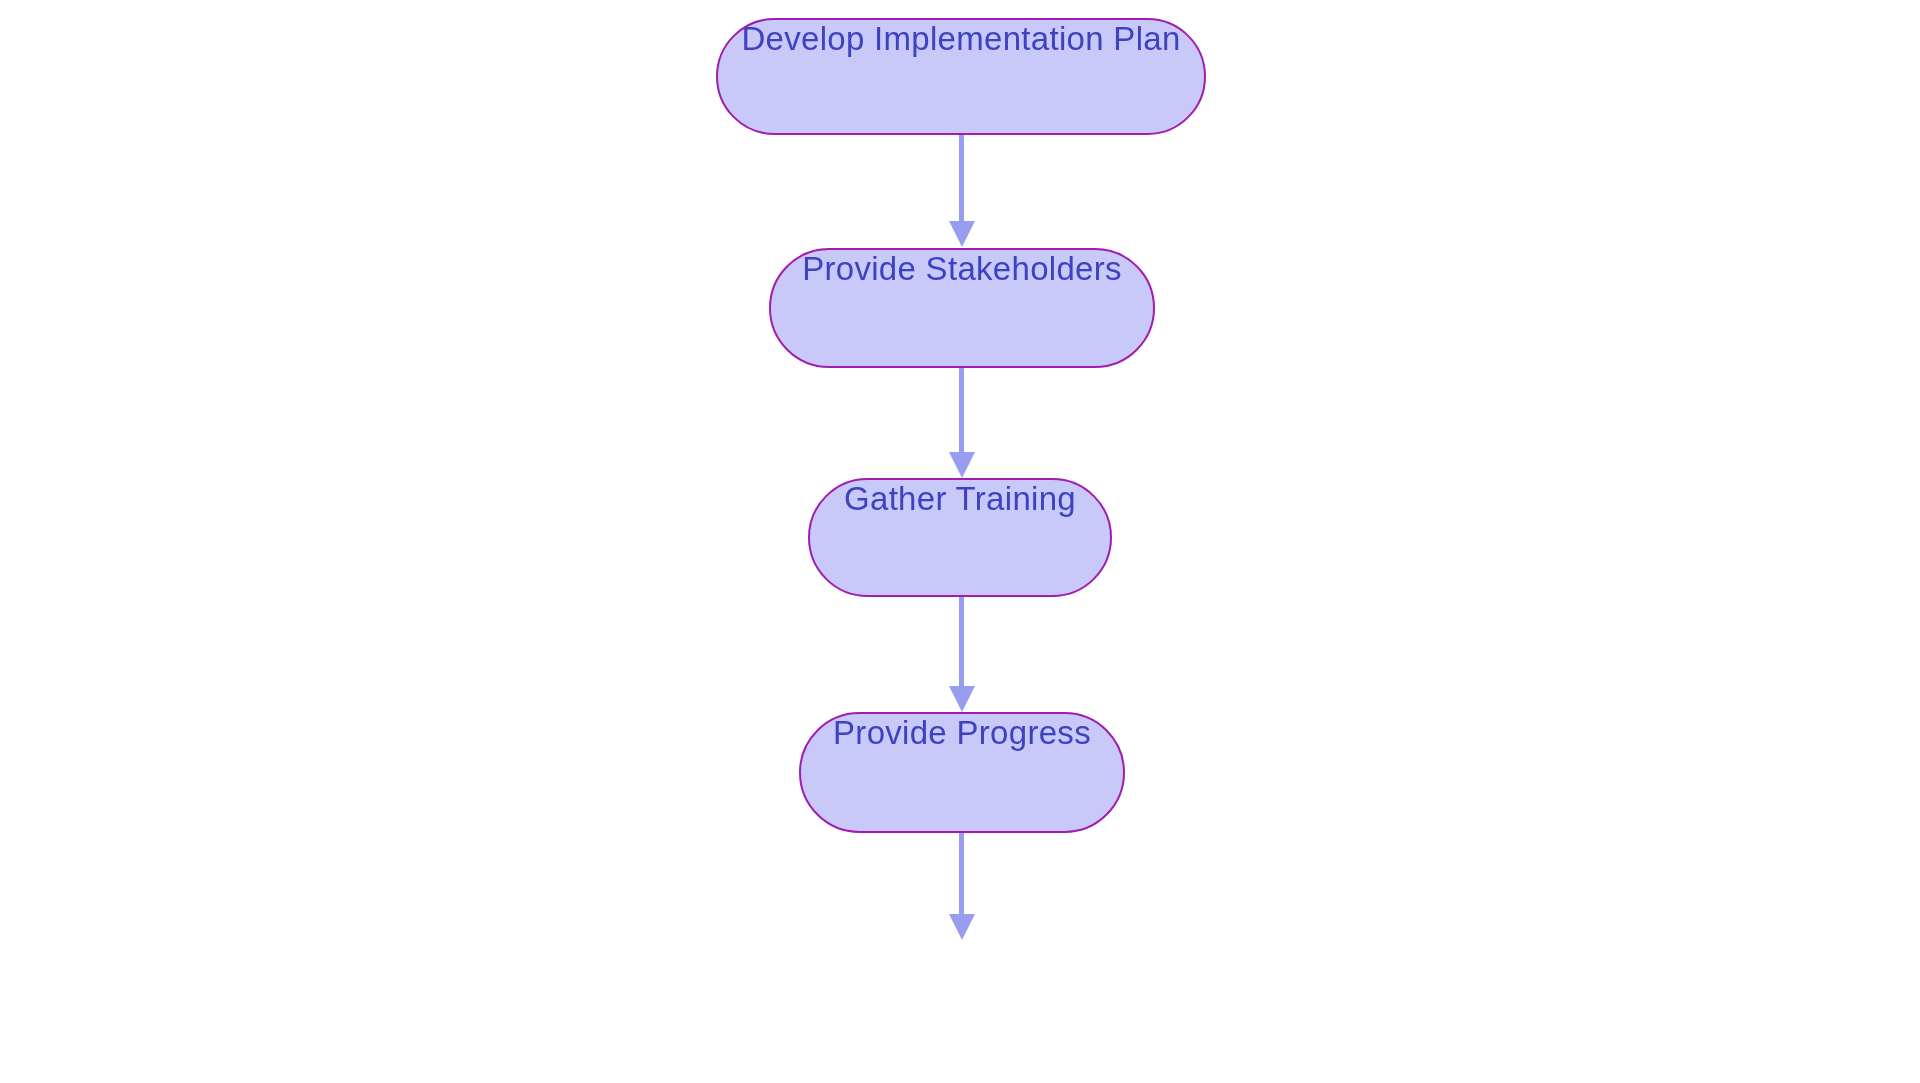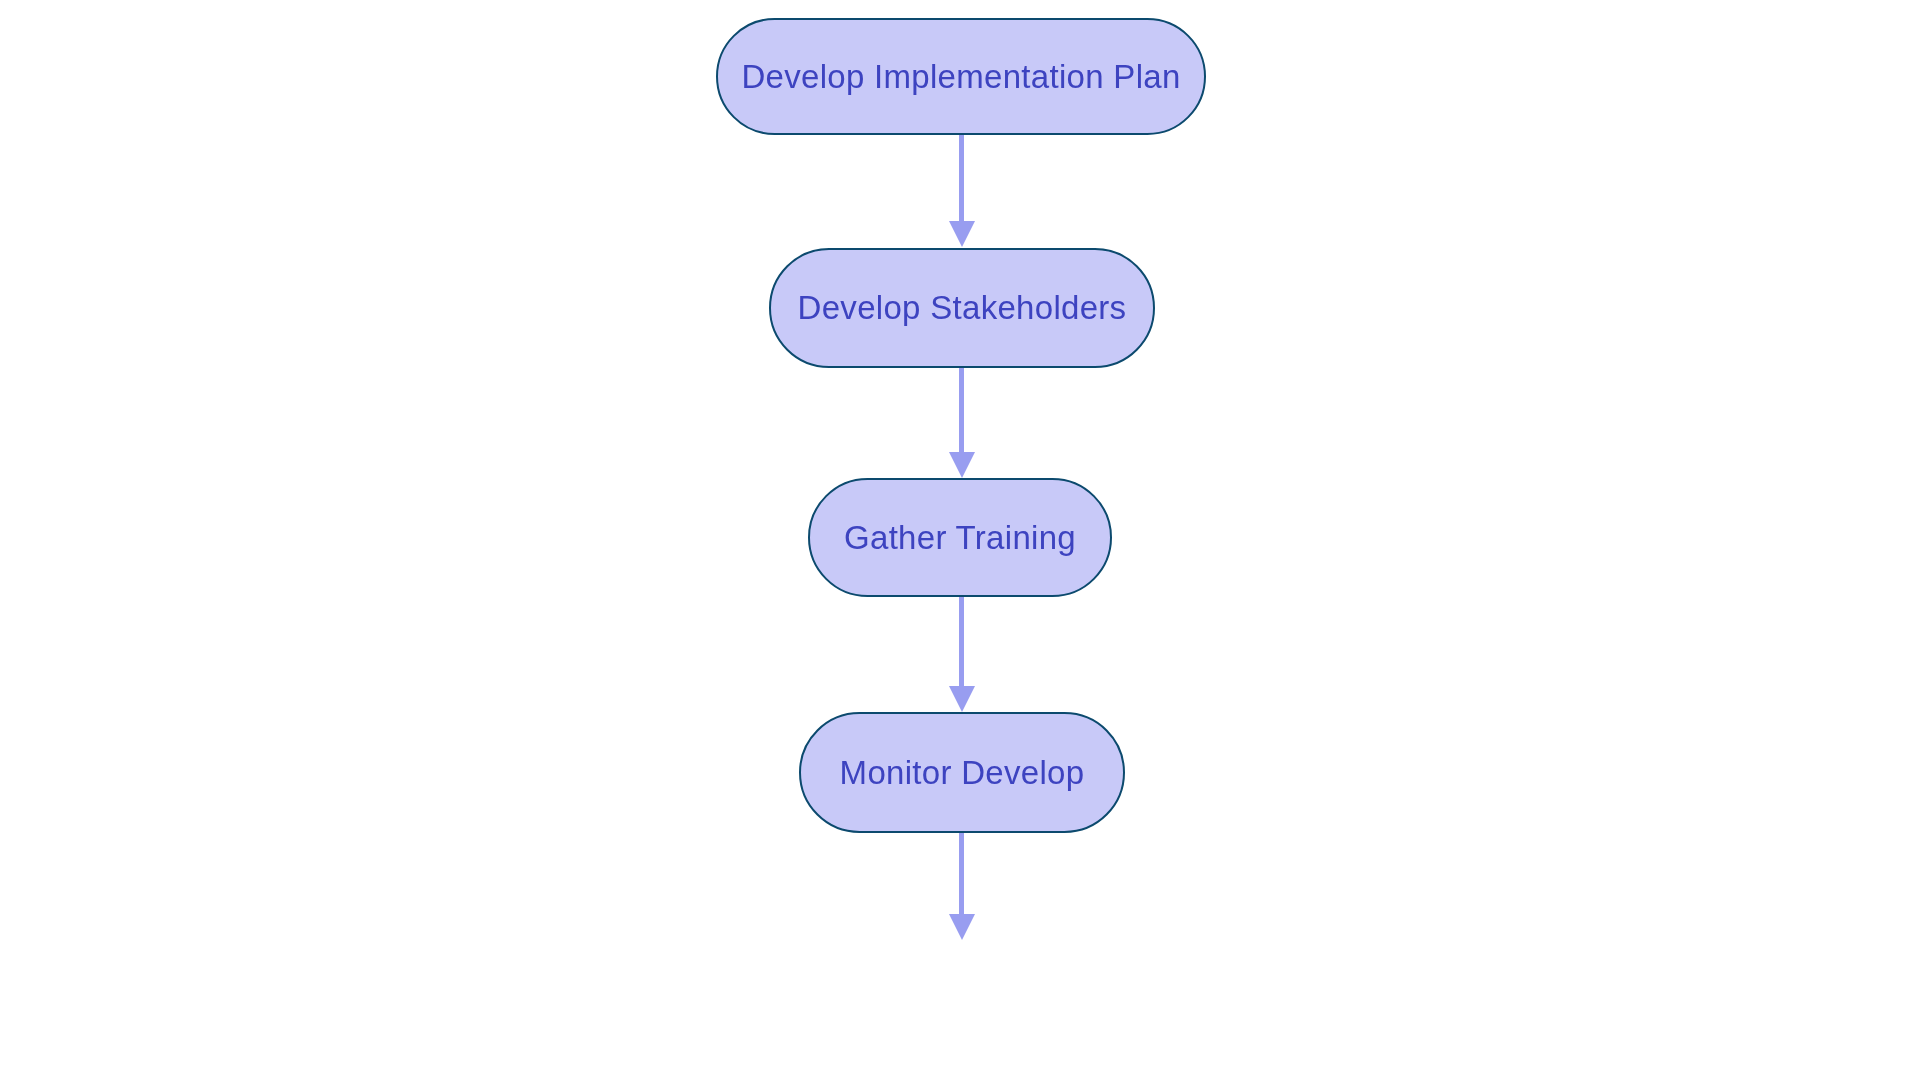--- a/index.html
+++ b/index.html
@@ -19,10 +19,10 @@
     position: absolute;
     box-sizing: border-box;
     background: #c8c9f8;
-    border: 2px solid #0c4a6e;
+    border: 2px solid #a21caf;
     border-radius: 62px;
     display: flex;
-    align-items: center;
+    align-items: flex-start;
     justify-content: center;
   }
   .node .label {

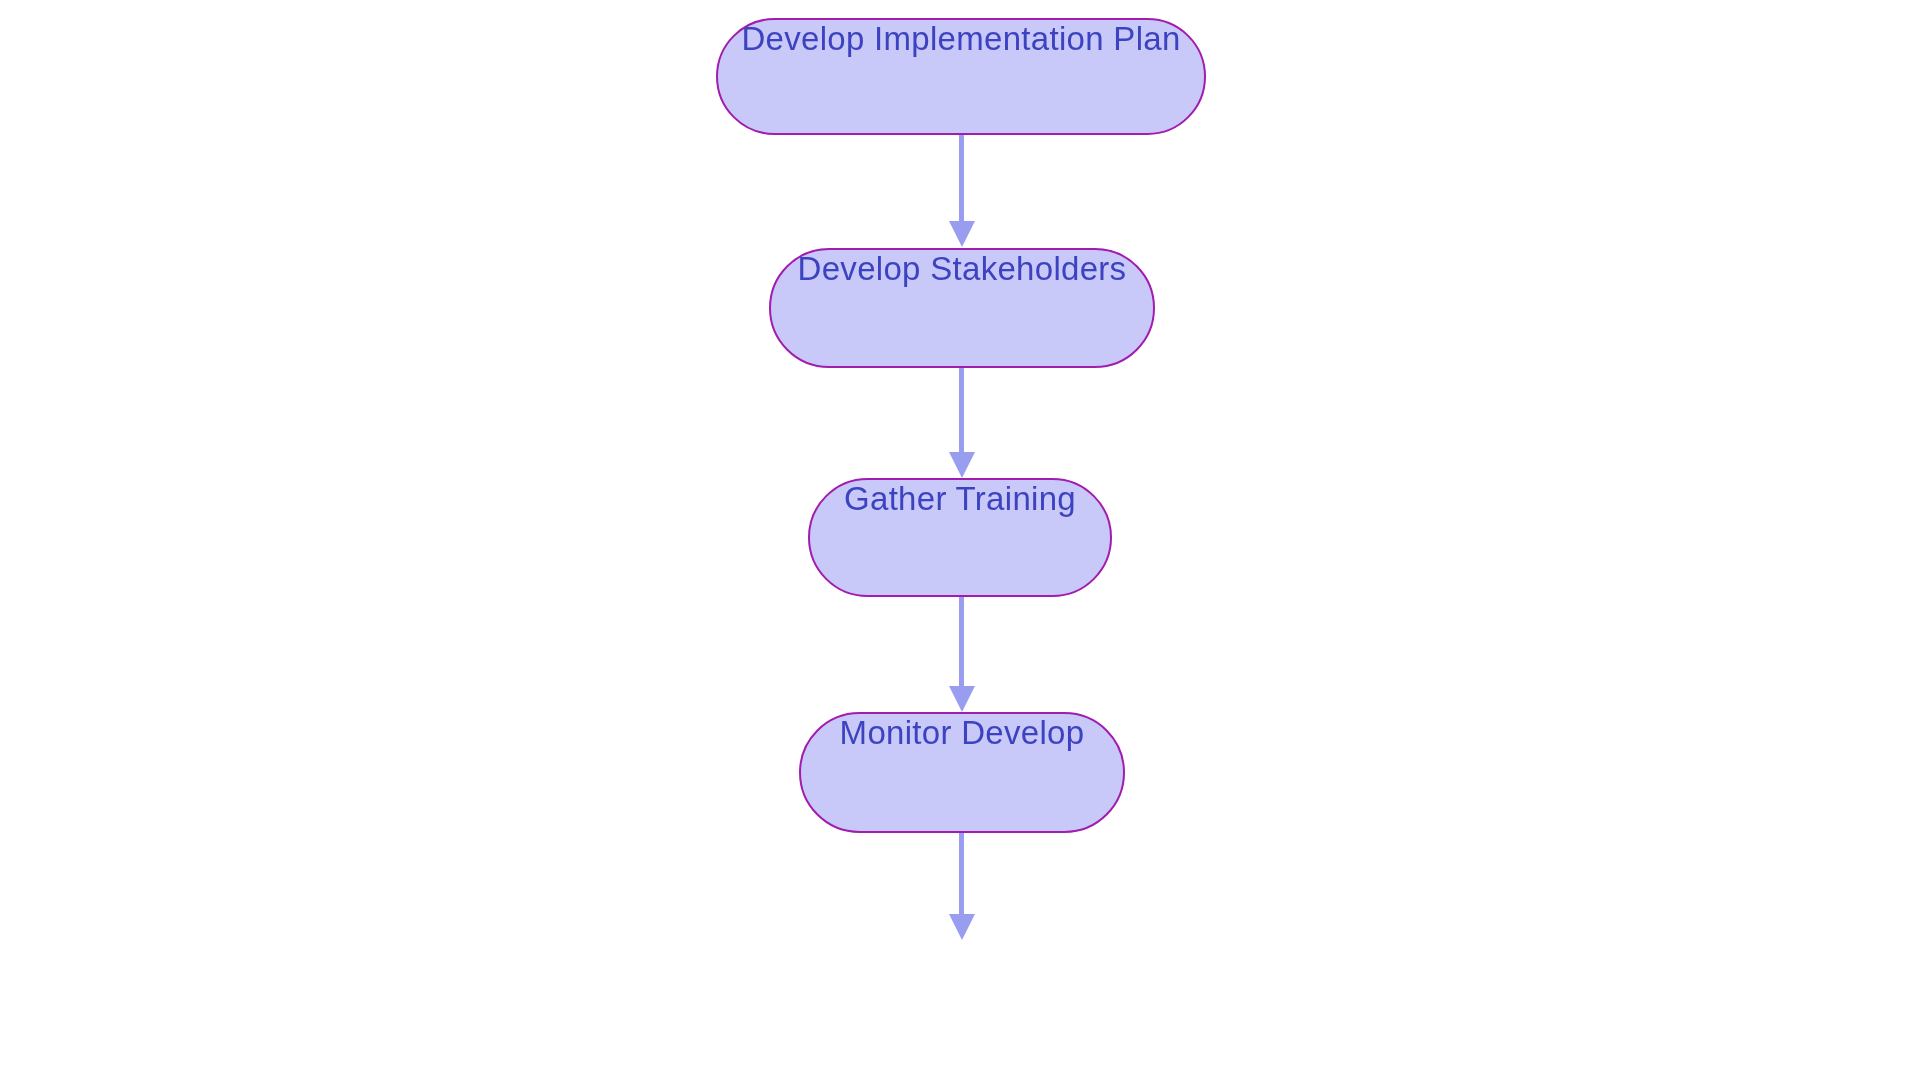--- a/index.html
+++ b/index.html
@@ -80,7 +80,7 @@
   </div>
 
   <div class="node n2">
-    <span class="label">Develop Stakeholders</span>
+    <span class="label">Provide Stakeholders</span>
   </div>
 
   <div class="arrow a2">

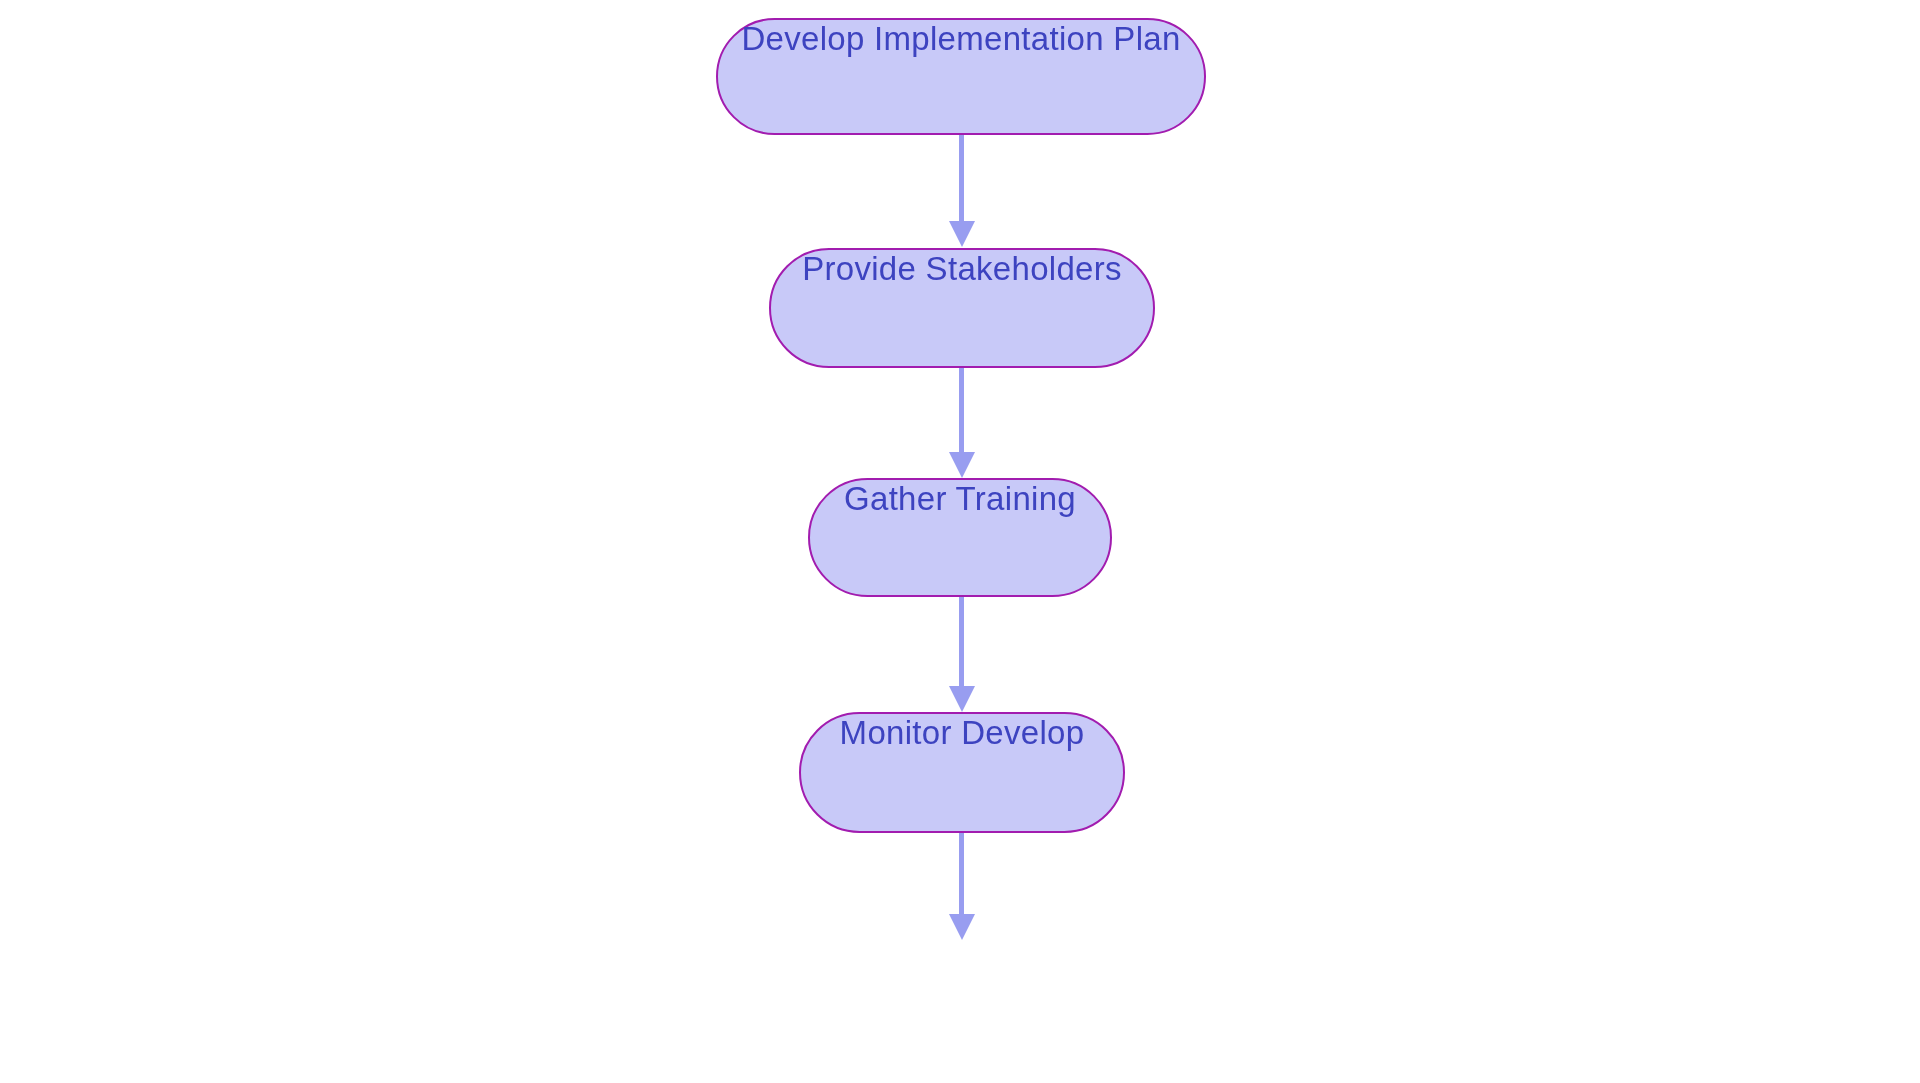--- a/index.html
+++ b/index.html
@@ -98,7 +98,7 @@
   </div>
 
   <div class="node n4">
-    <span class="label">Monitor Develop</span>
+    <span class="label">Provide Progress</span>
   </div>
 
   <div class="arrow a4">

